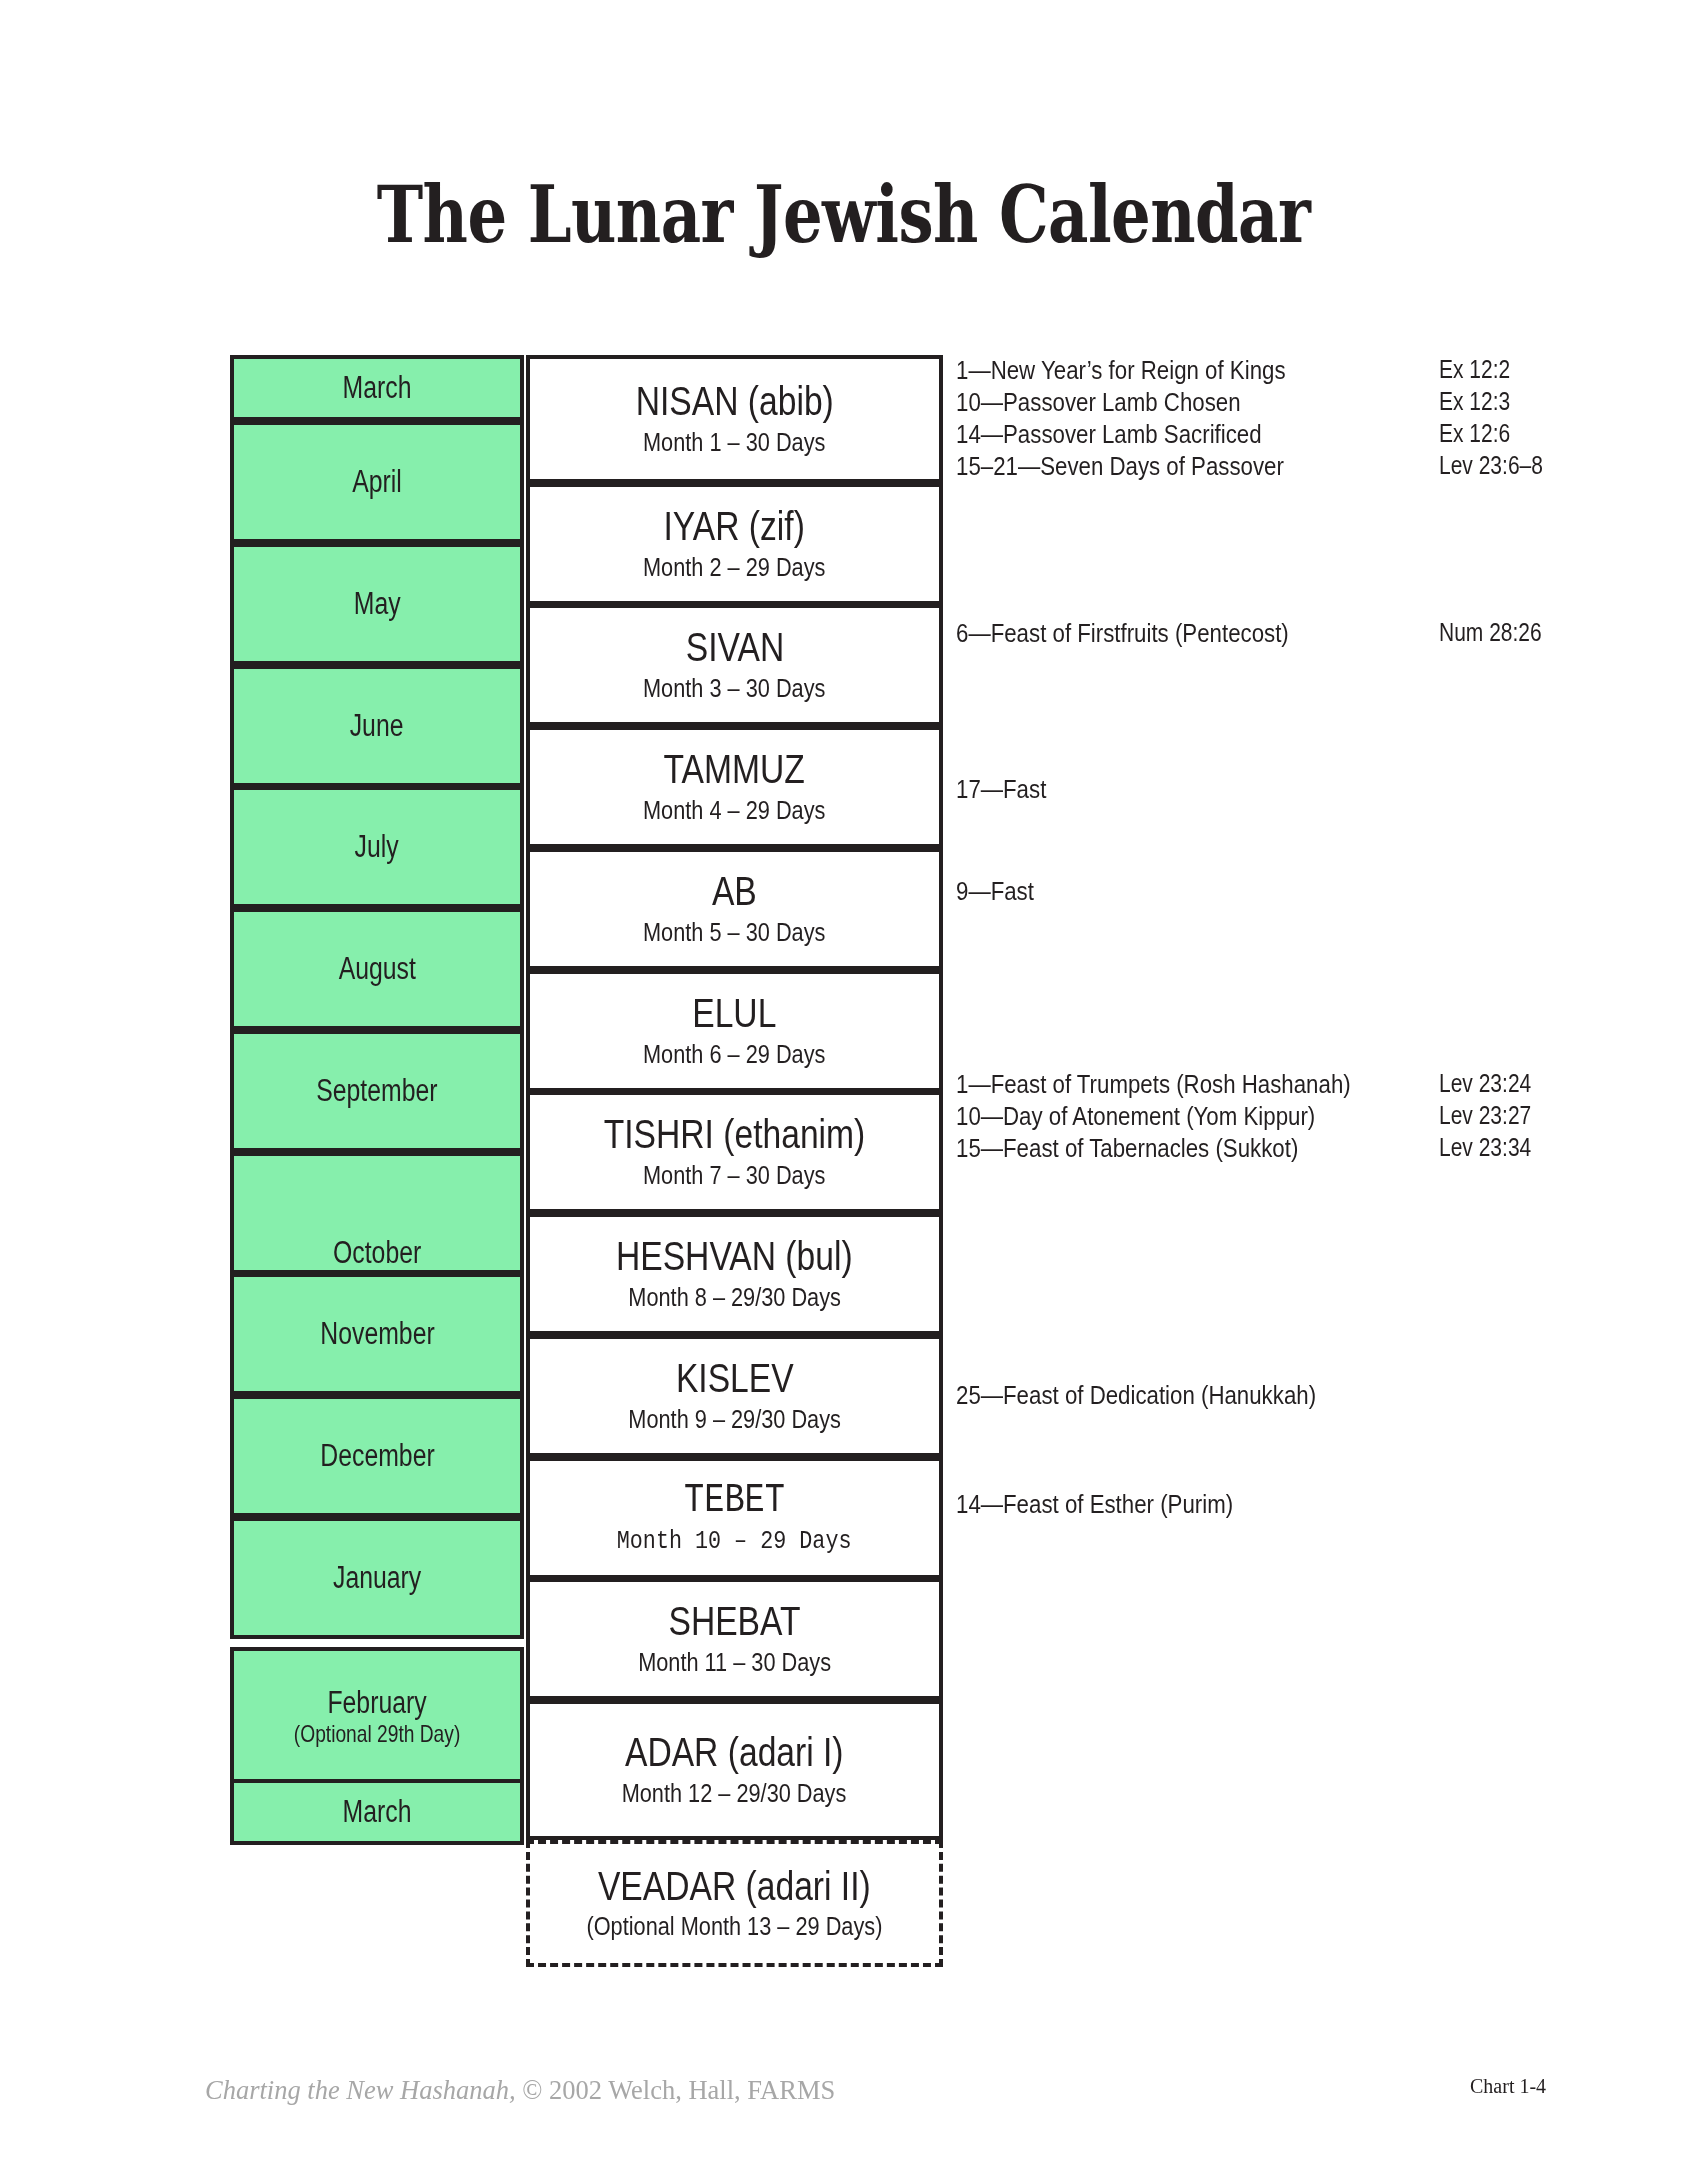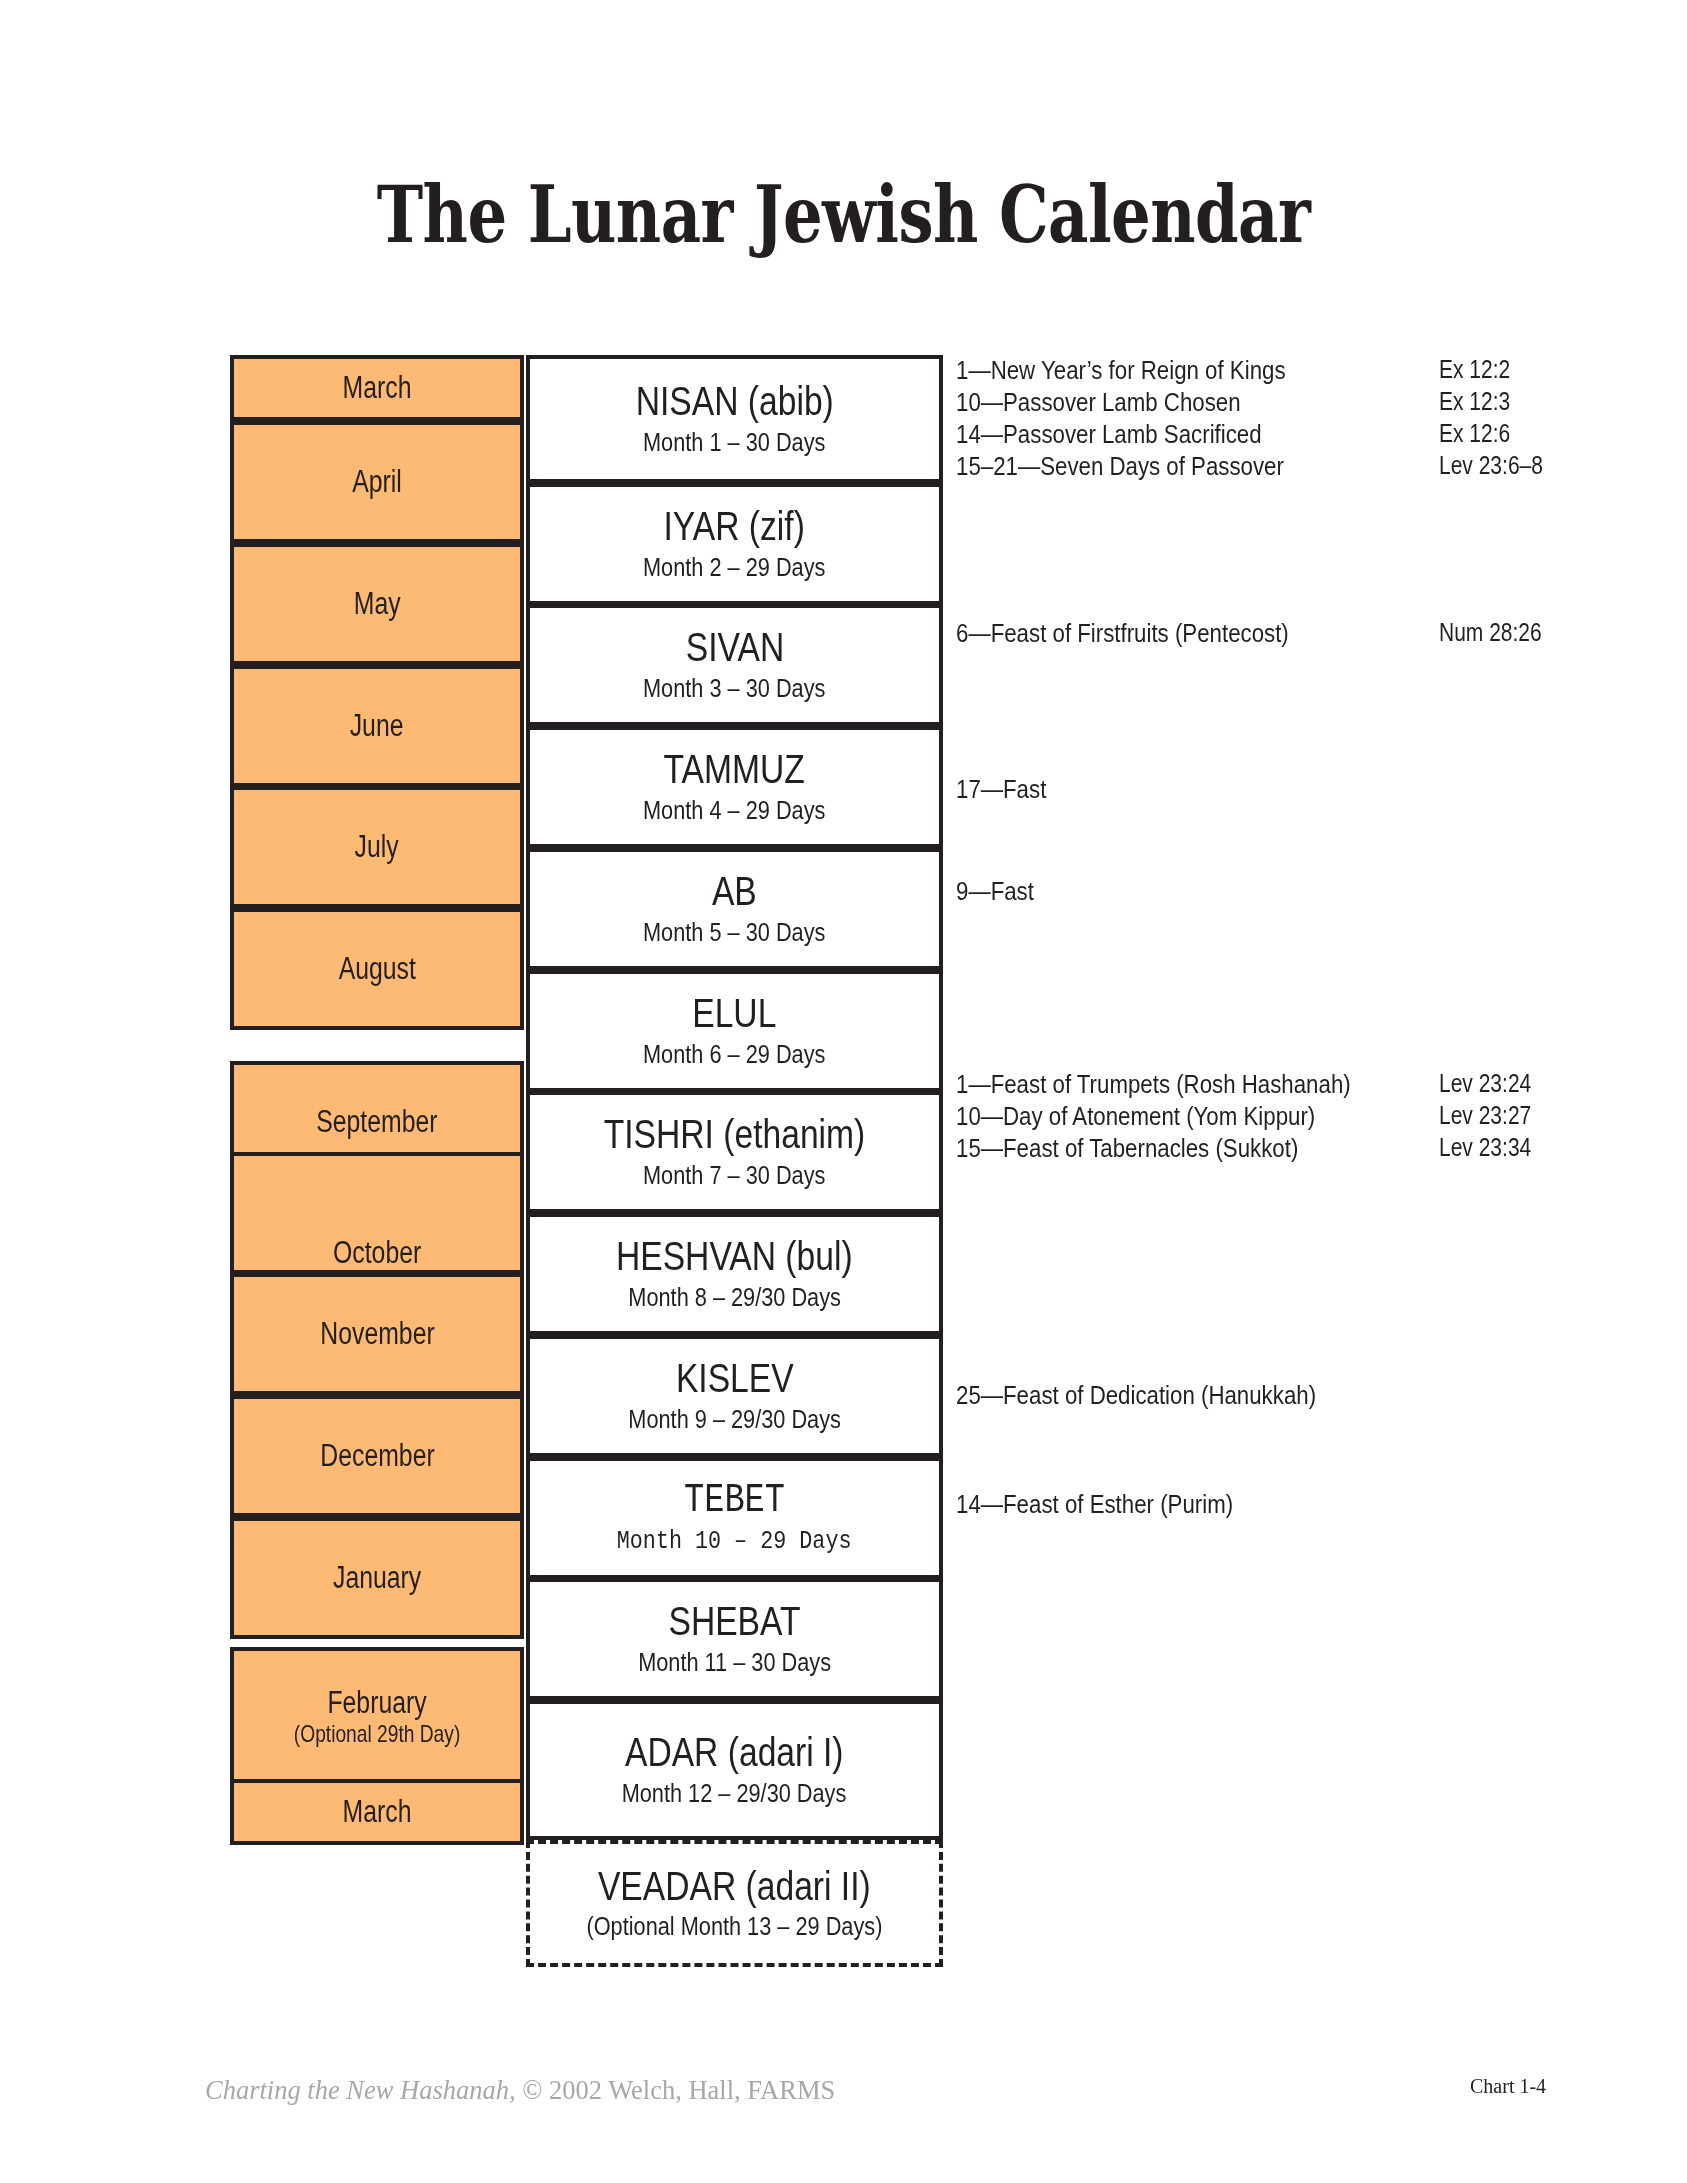--- a/index.html
+++ b/index.html
@@ -65,7 +65,7 @@
     flex-direction: column;
     align-items: center;
     justify-content: center;
-    background: #fdba74;
+    background: #86efac;
   }
   .greg-name {
     font-size: 31px;

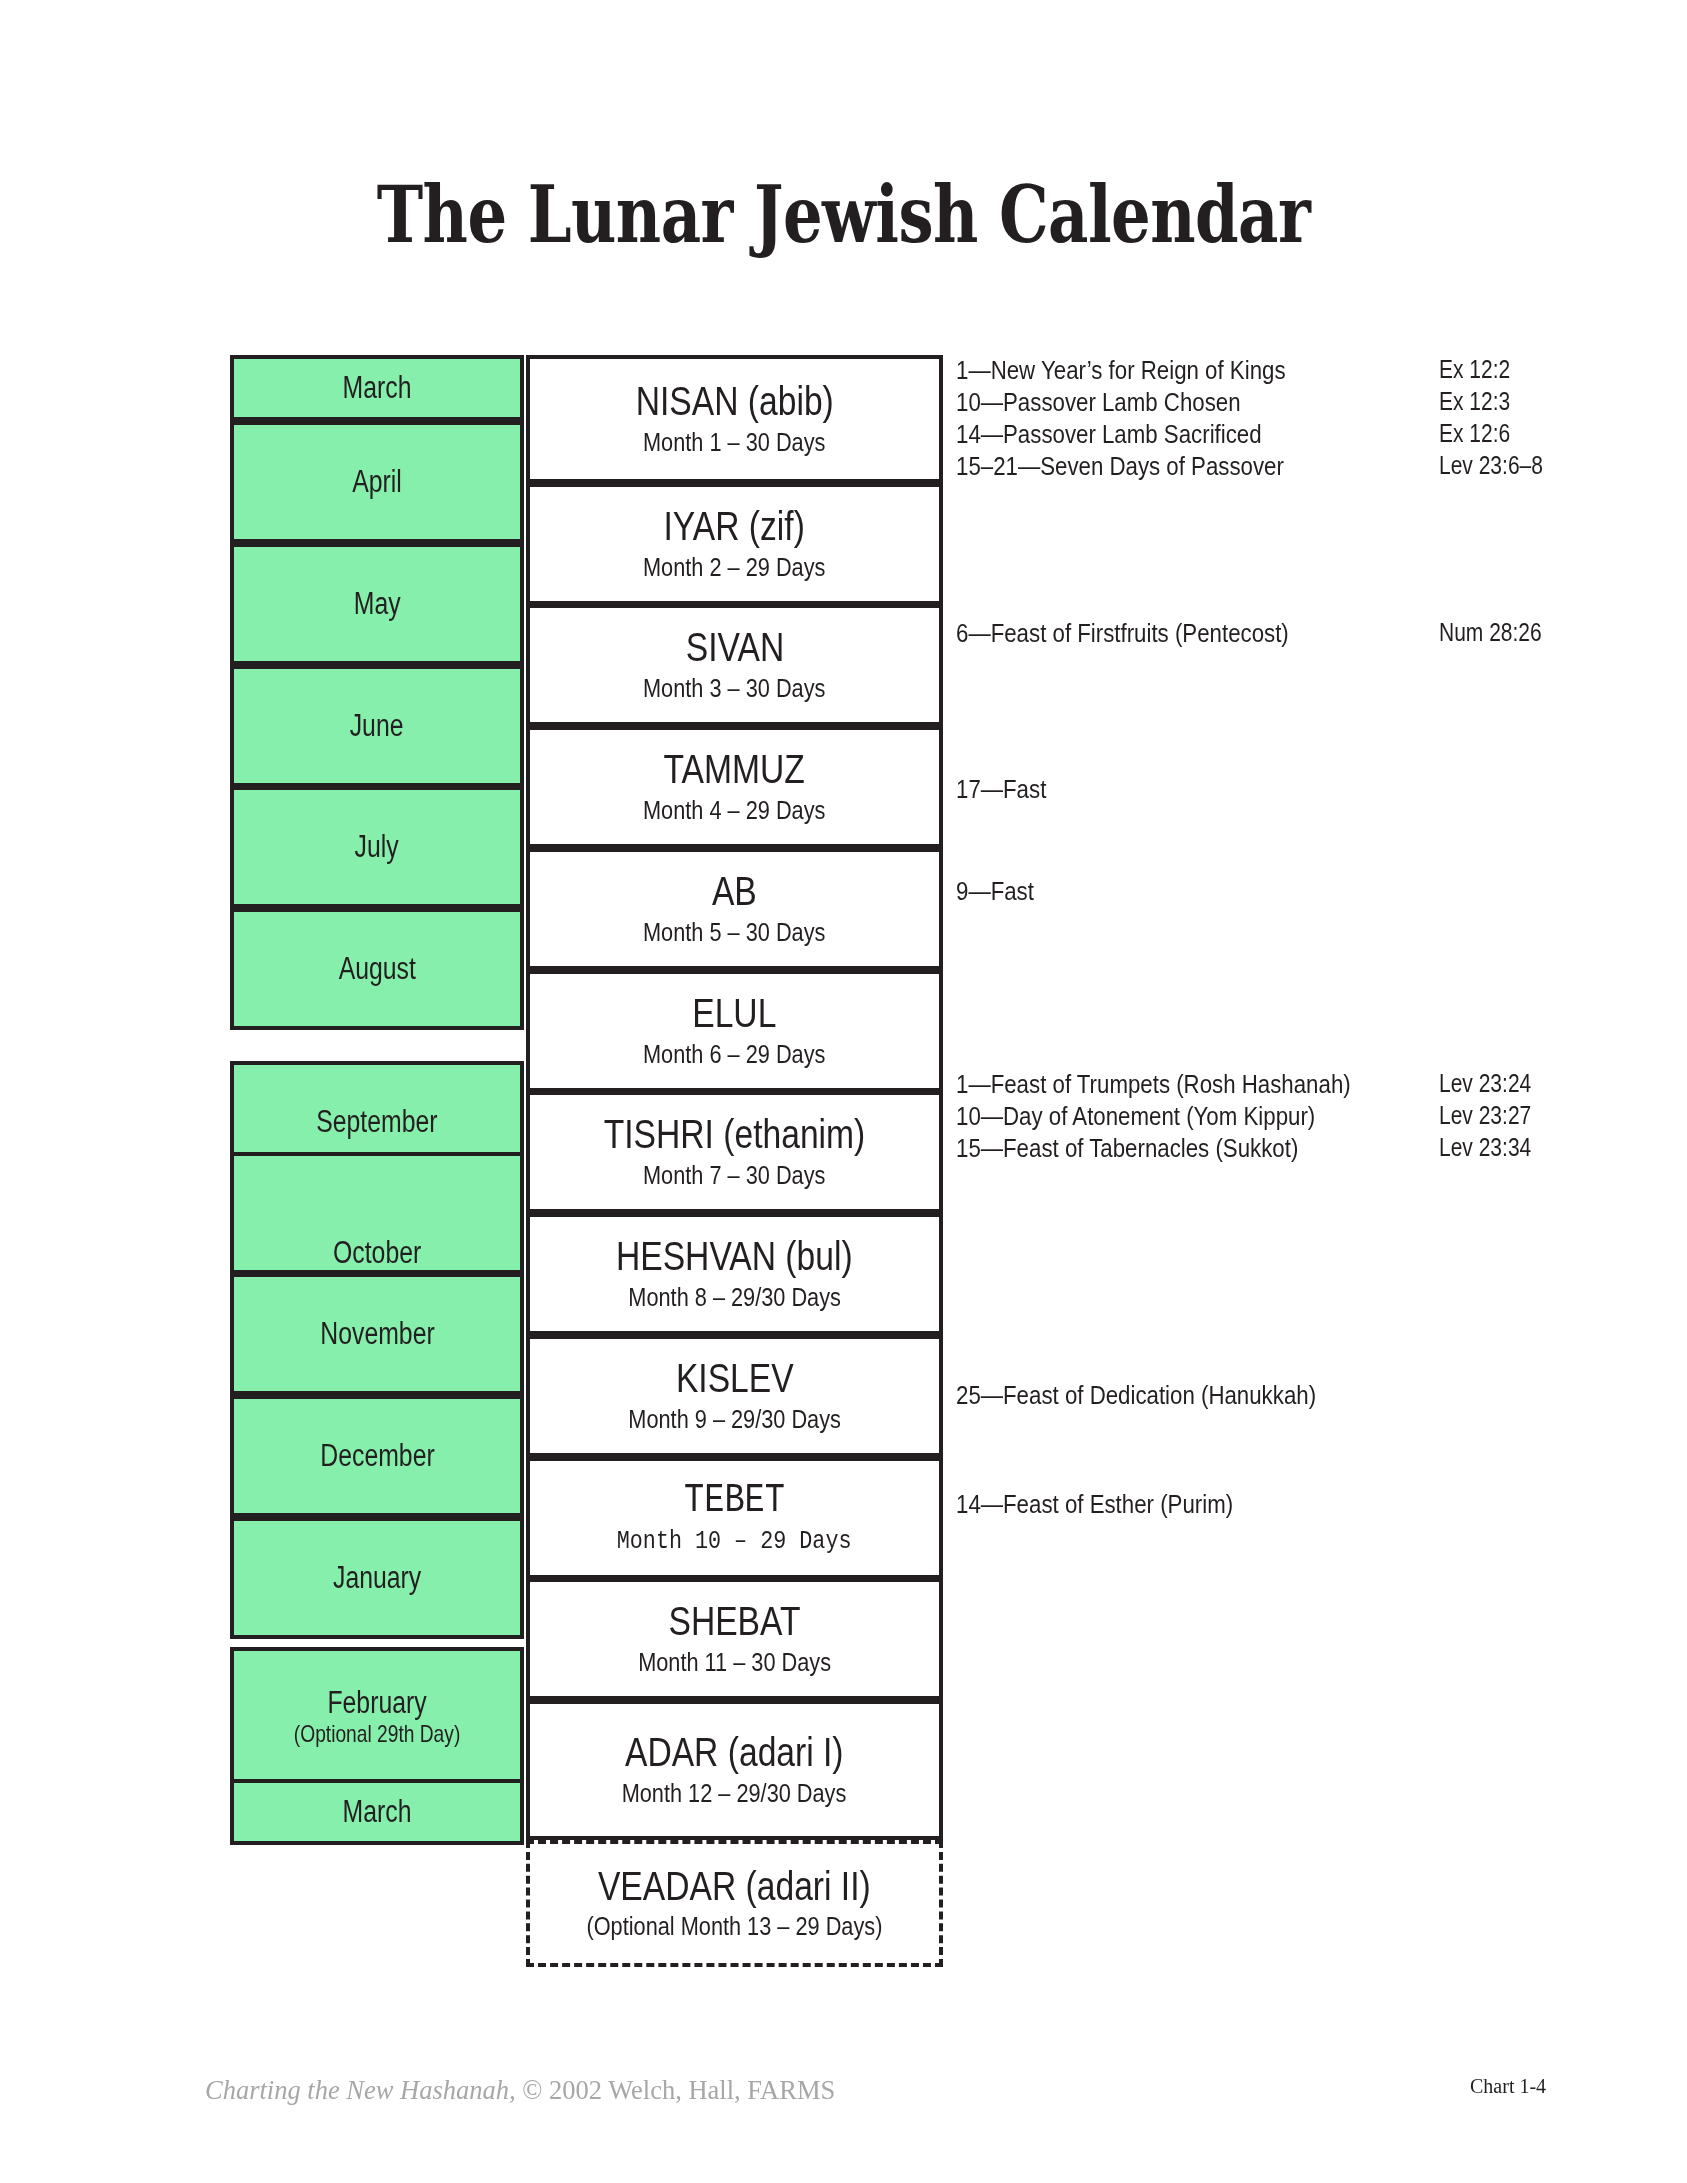--- a/index.html
+++ b/index.html
@@ -202,7 +202,7 @@
       <div class="greg-box" style="top: 553px; height: 122px;">
         <div class="greg-name">August</div>
       </div>
-      <div class="greg-box" style="top: 706px; height: 122px;">
+      <div class="greg-box" style="top: 675px; height: 122px;">
         <div class="greg-name">September</div>
       </div>
       <div class="greg-box" style="top: 797px; height: 122px; justify-content: flex-end;">

